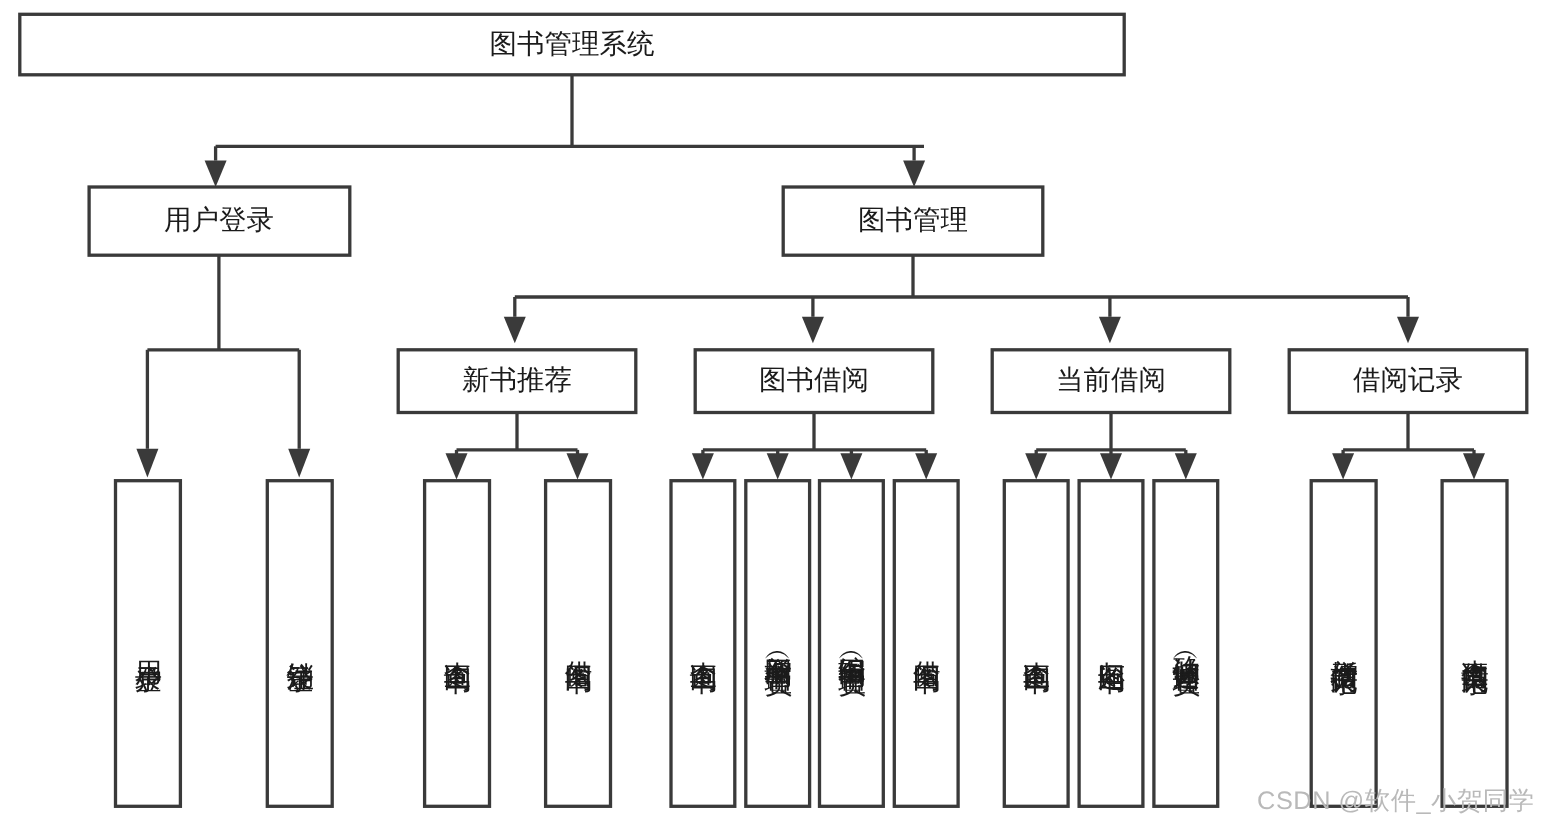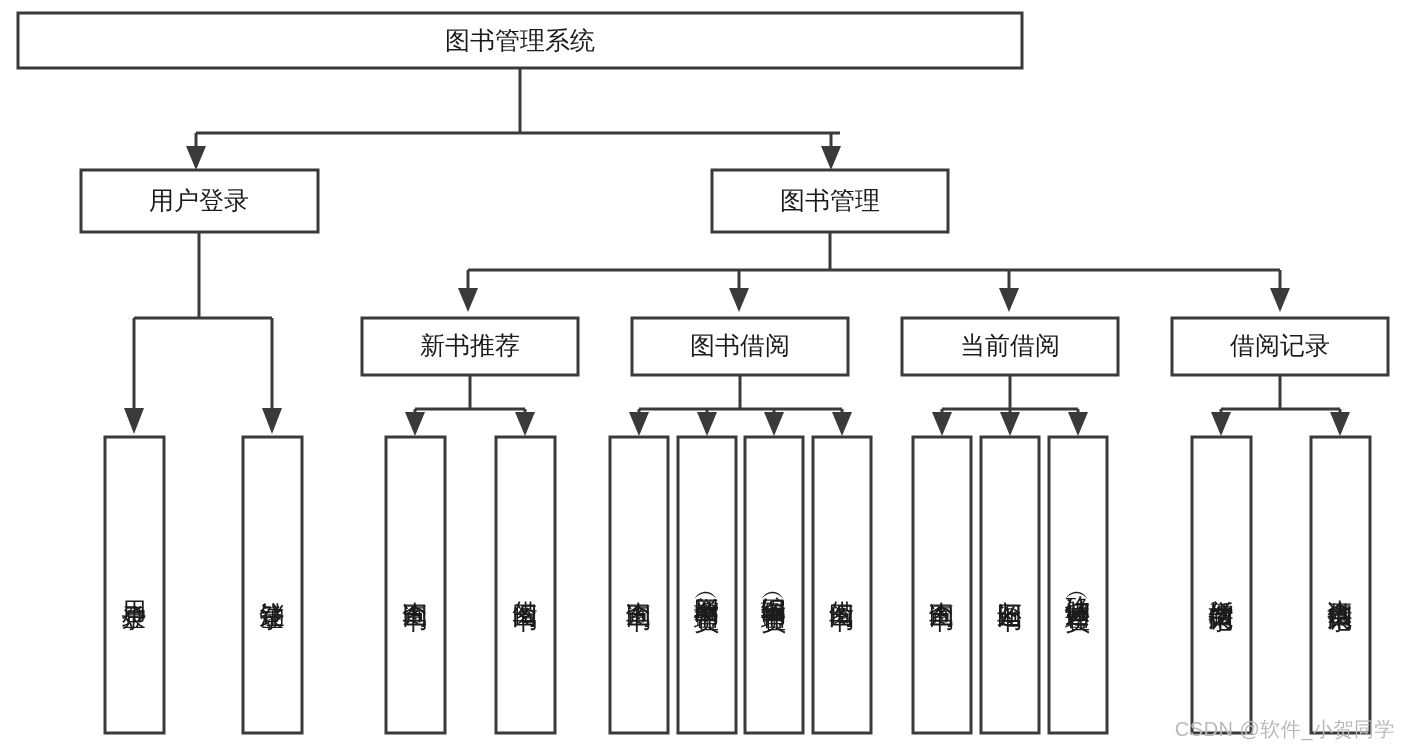--- a/index.html
+++ b/index.html
@@ -76,7 +76,7 @@
     right: 10px;
     bottom: 4px;
     font-family: "Liberation Sans", "DejaVu Sans", sans-serif;
-    font-size: 20px;
+    font-size: 23px;
     color: #b9b9b9;
     letter-spacing: 0.5px;
     white-space: nowrap;

